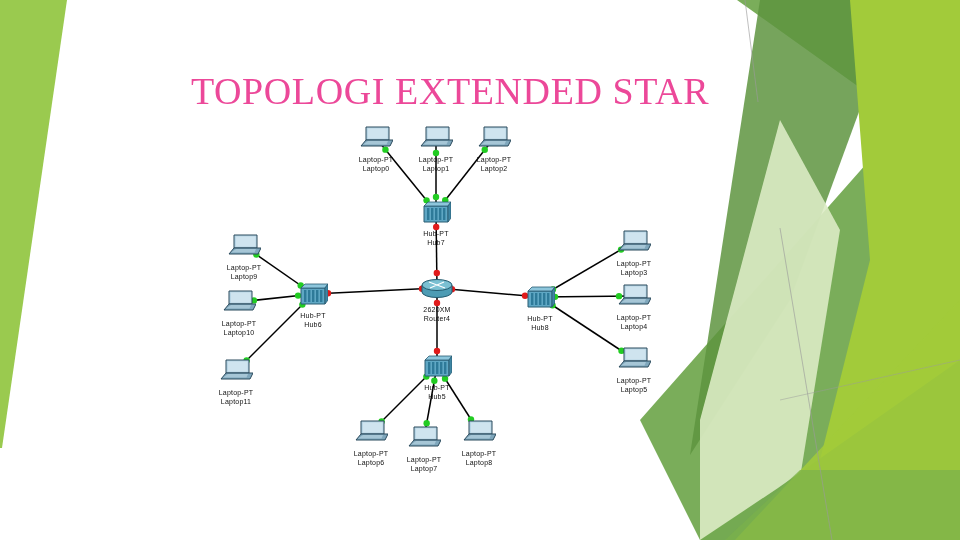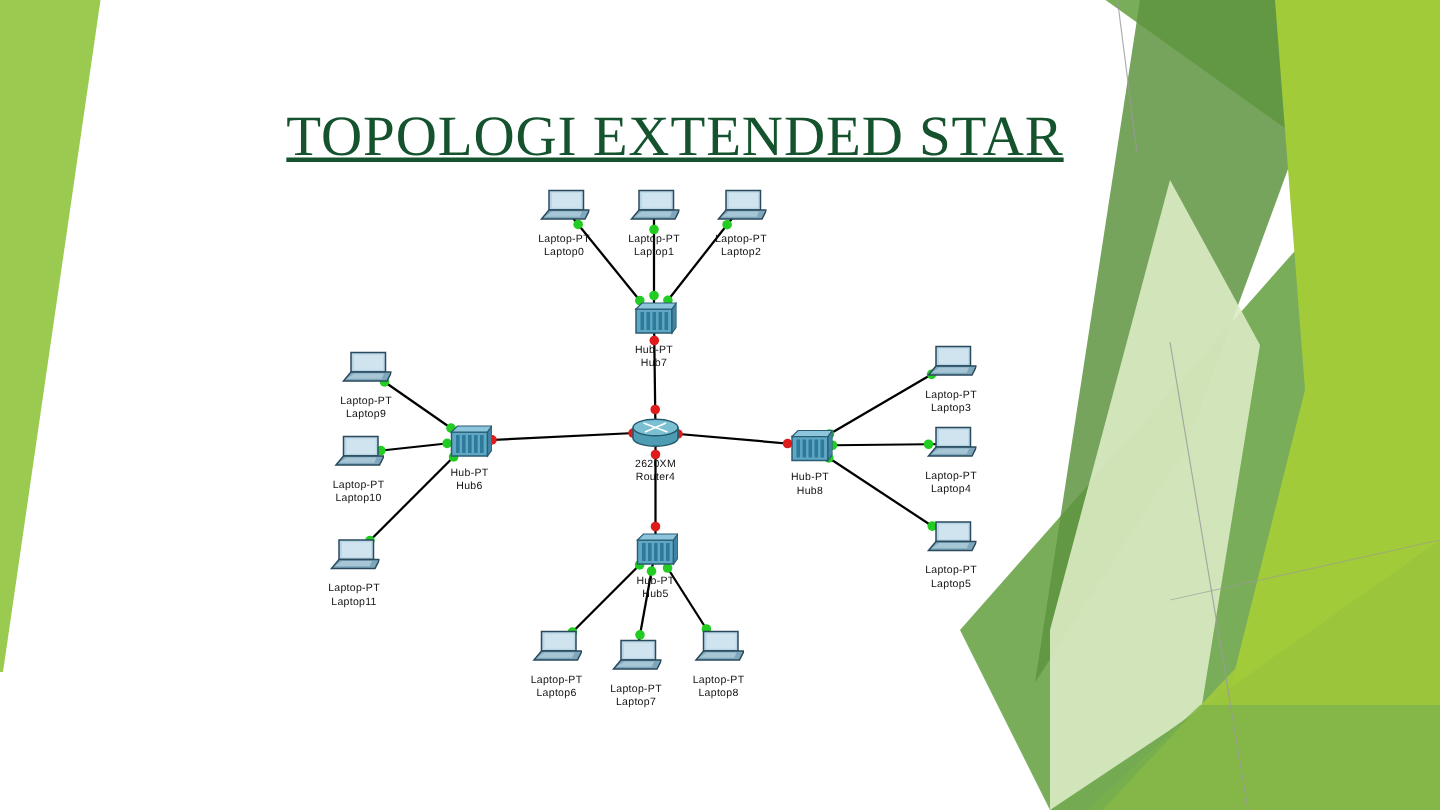--- a/index.html
+++ b/index.html
@@ -31,9 +31,8 @@
     font-size: 38px;
     font-weight: normal;
     letter-spacing: 0.6px;
-    color: #14532d;
+    color: #ec4899;
     white-space: nowrap;
-    text-decoration: underline;
   }
   #topology {
     position: absolute;

